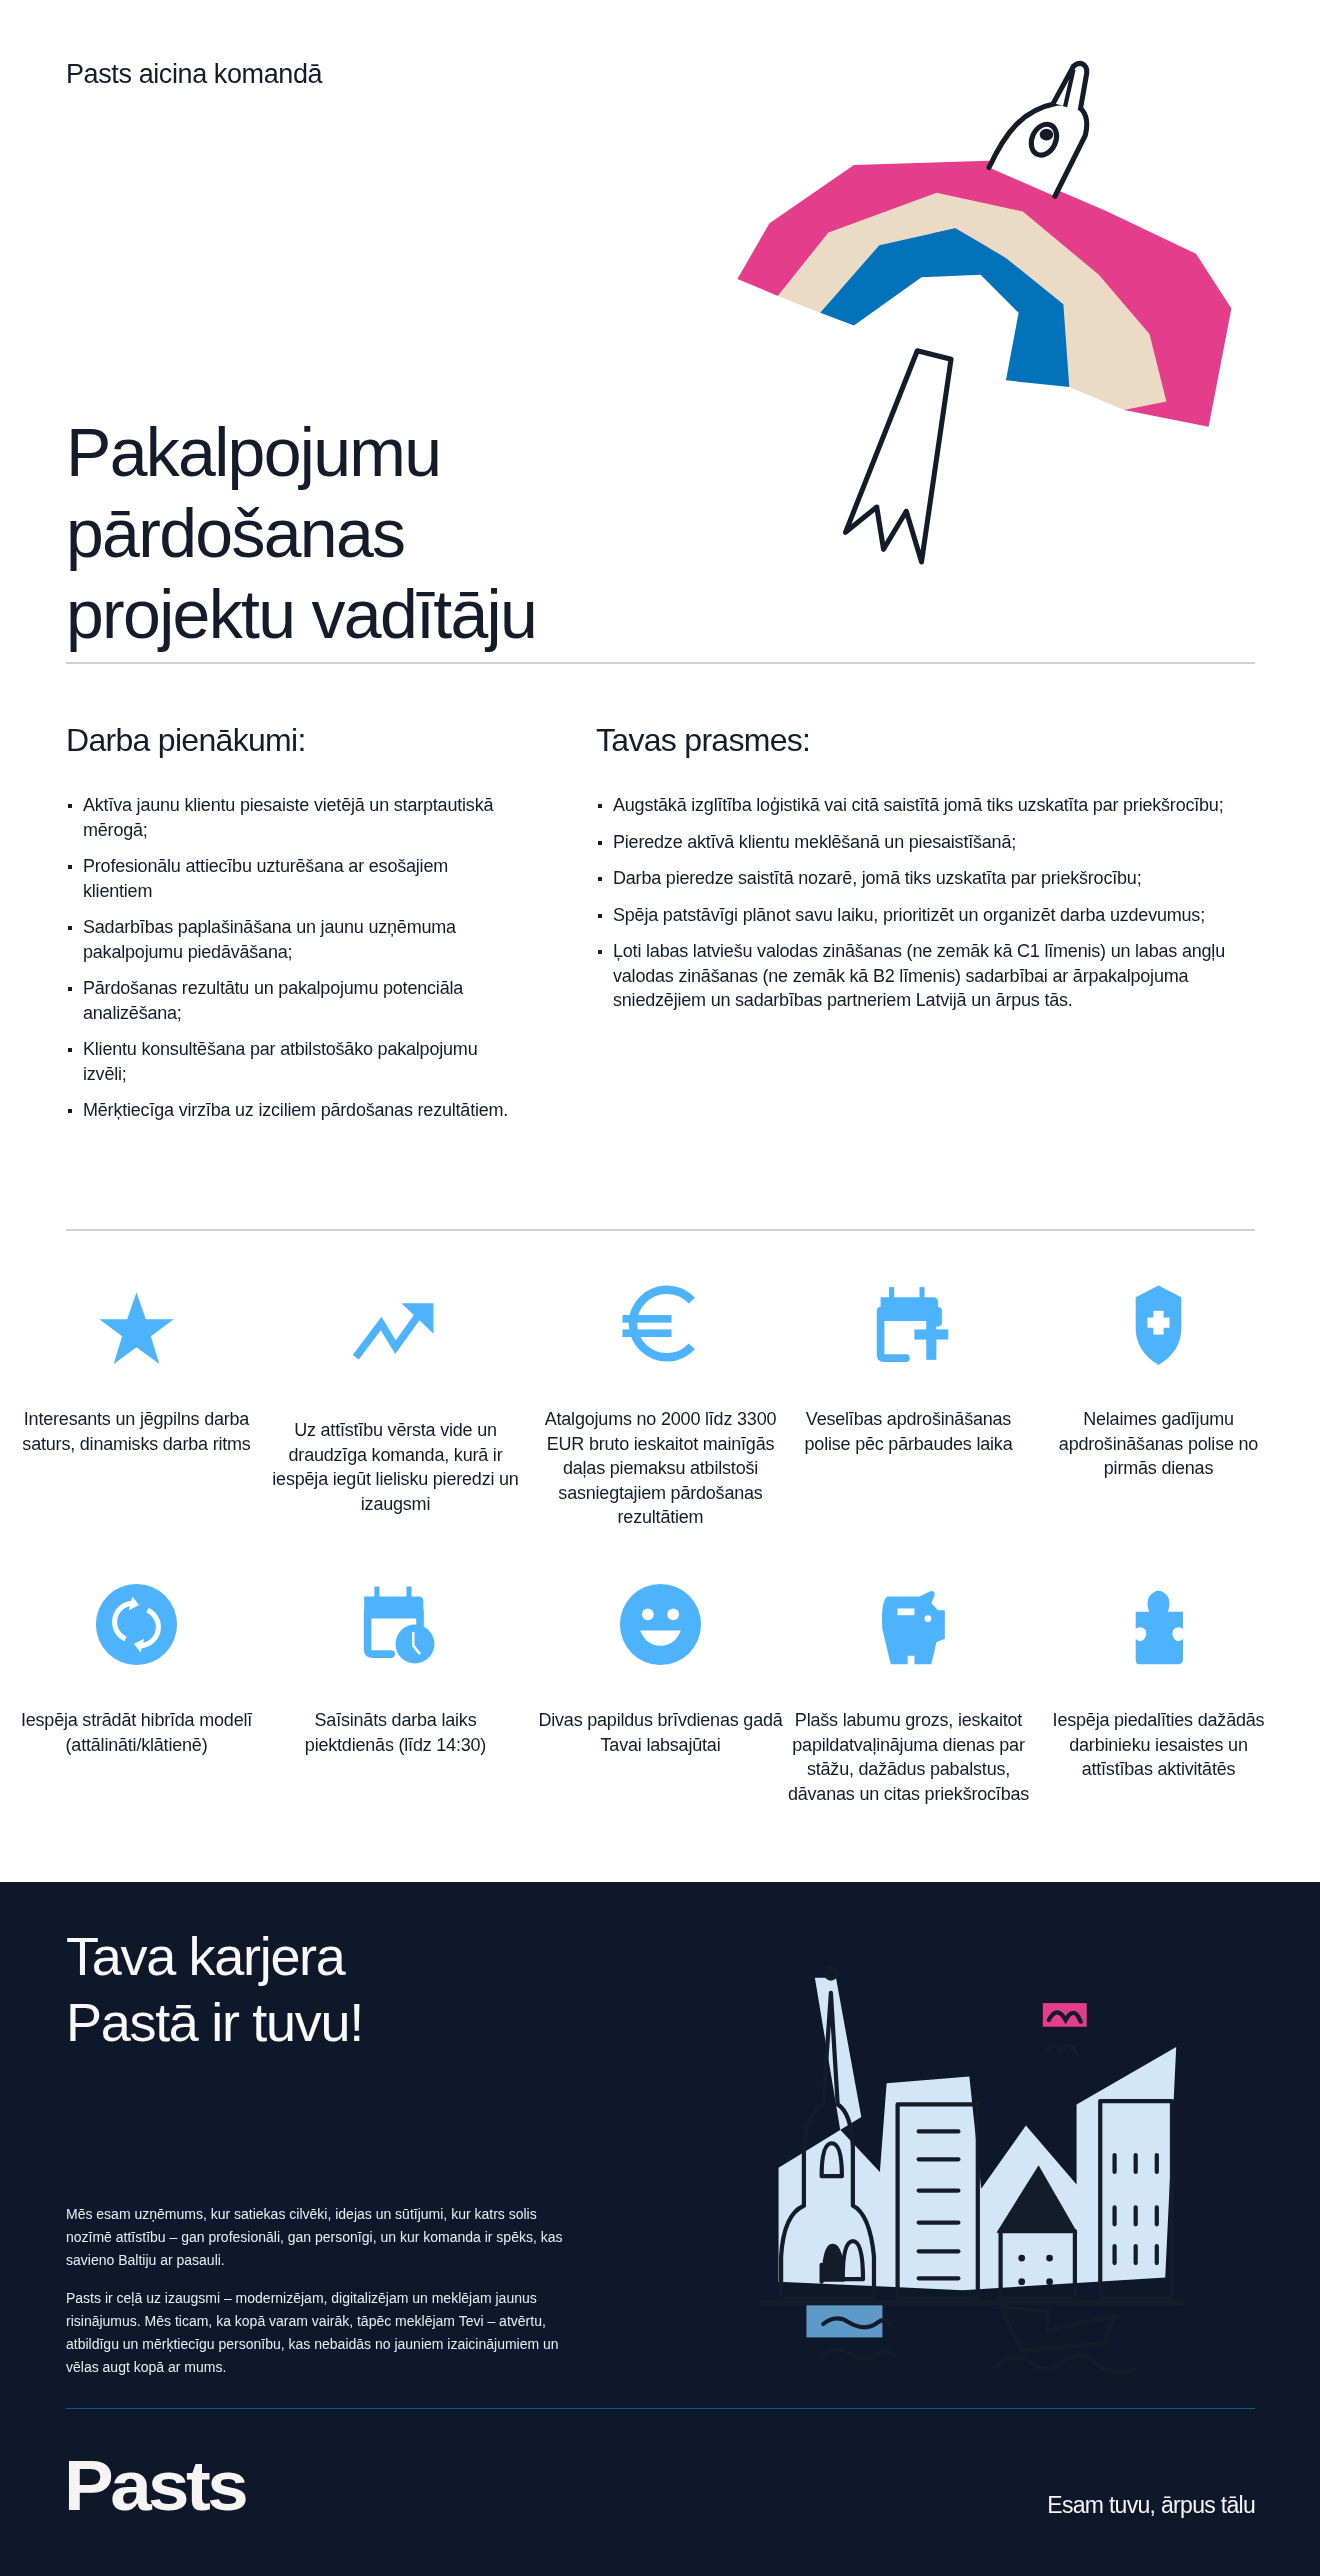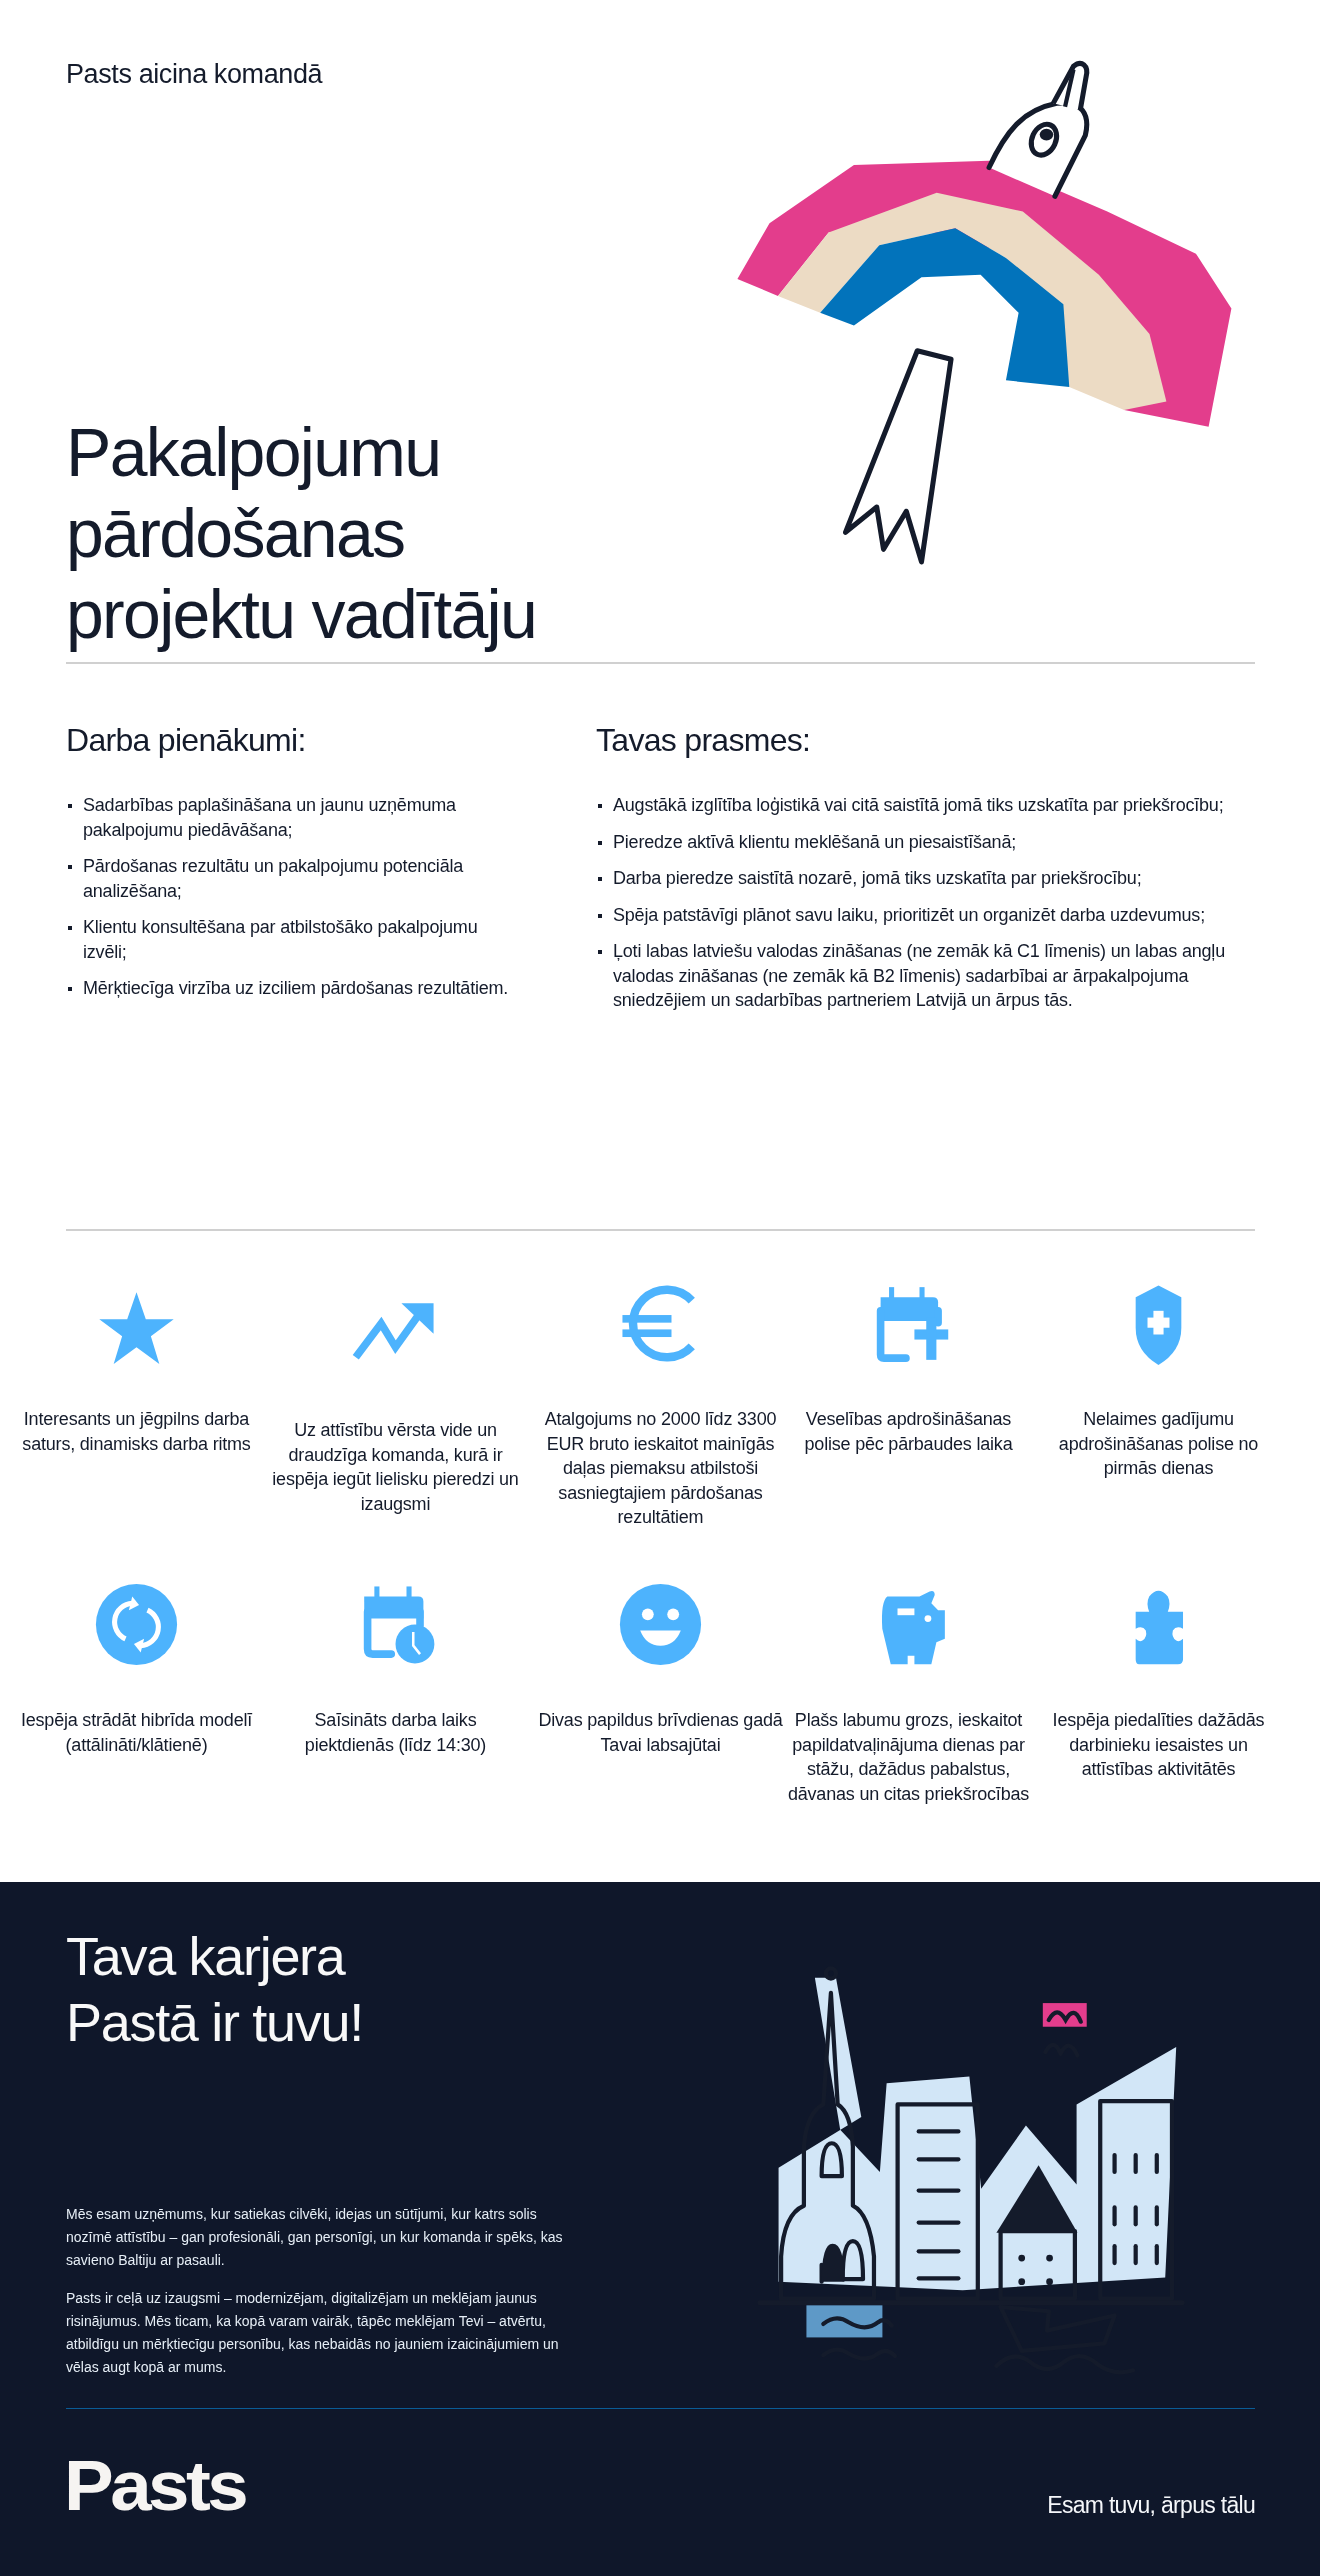--- a/index.html
+++ b/index.html
@@ -74,6 +74,7 @@
   <div class="col left">
     <h2>Darba pienākumi:</h2>
     <ul>
+      <li>Aktīva jaunu klientu piesaiste vietējā un starptautiskā mērogā;</li>
       <li>Sadarbības paplašināšana un jaunu uzņēmuma pakalpojumu piedāvāšana;</li>
       <li>Pārdošanas rezultātu un pakalpojumu potenciāla analizēšana;</li>
       <li>Klientu konsultēšana par atbilstošāko pakalpojumu izvēli;</li>

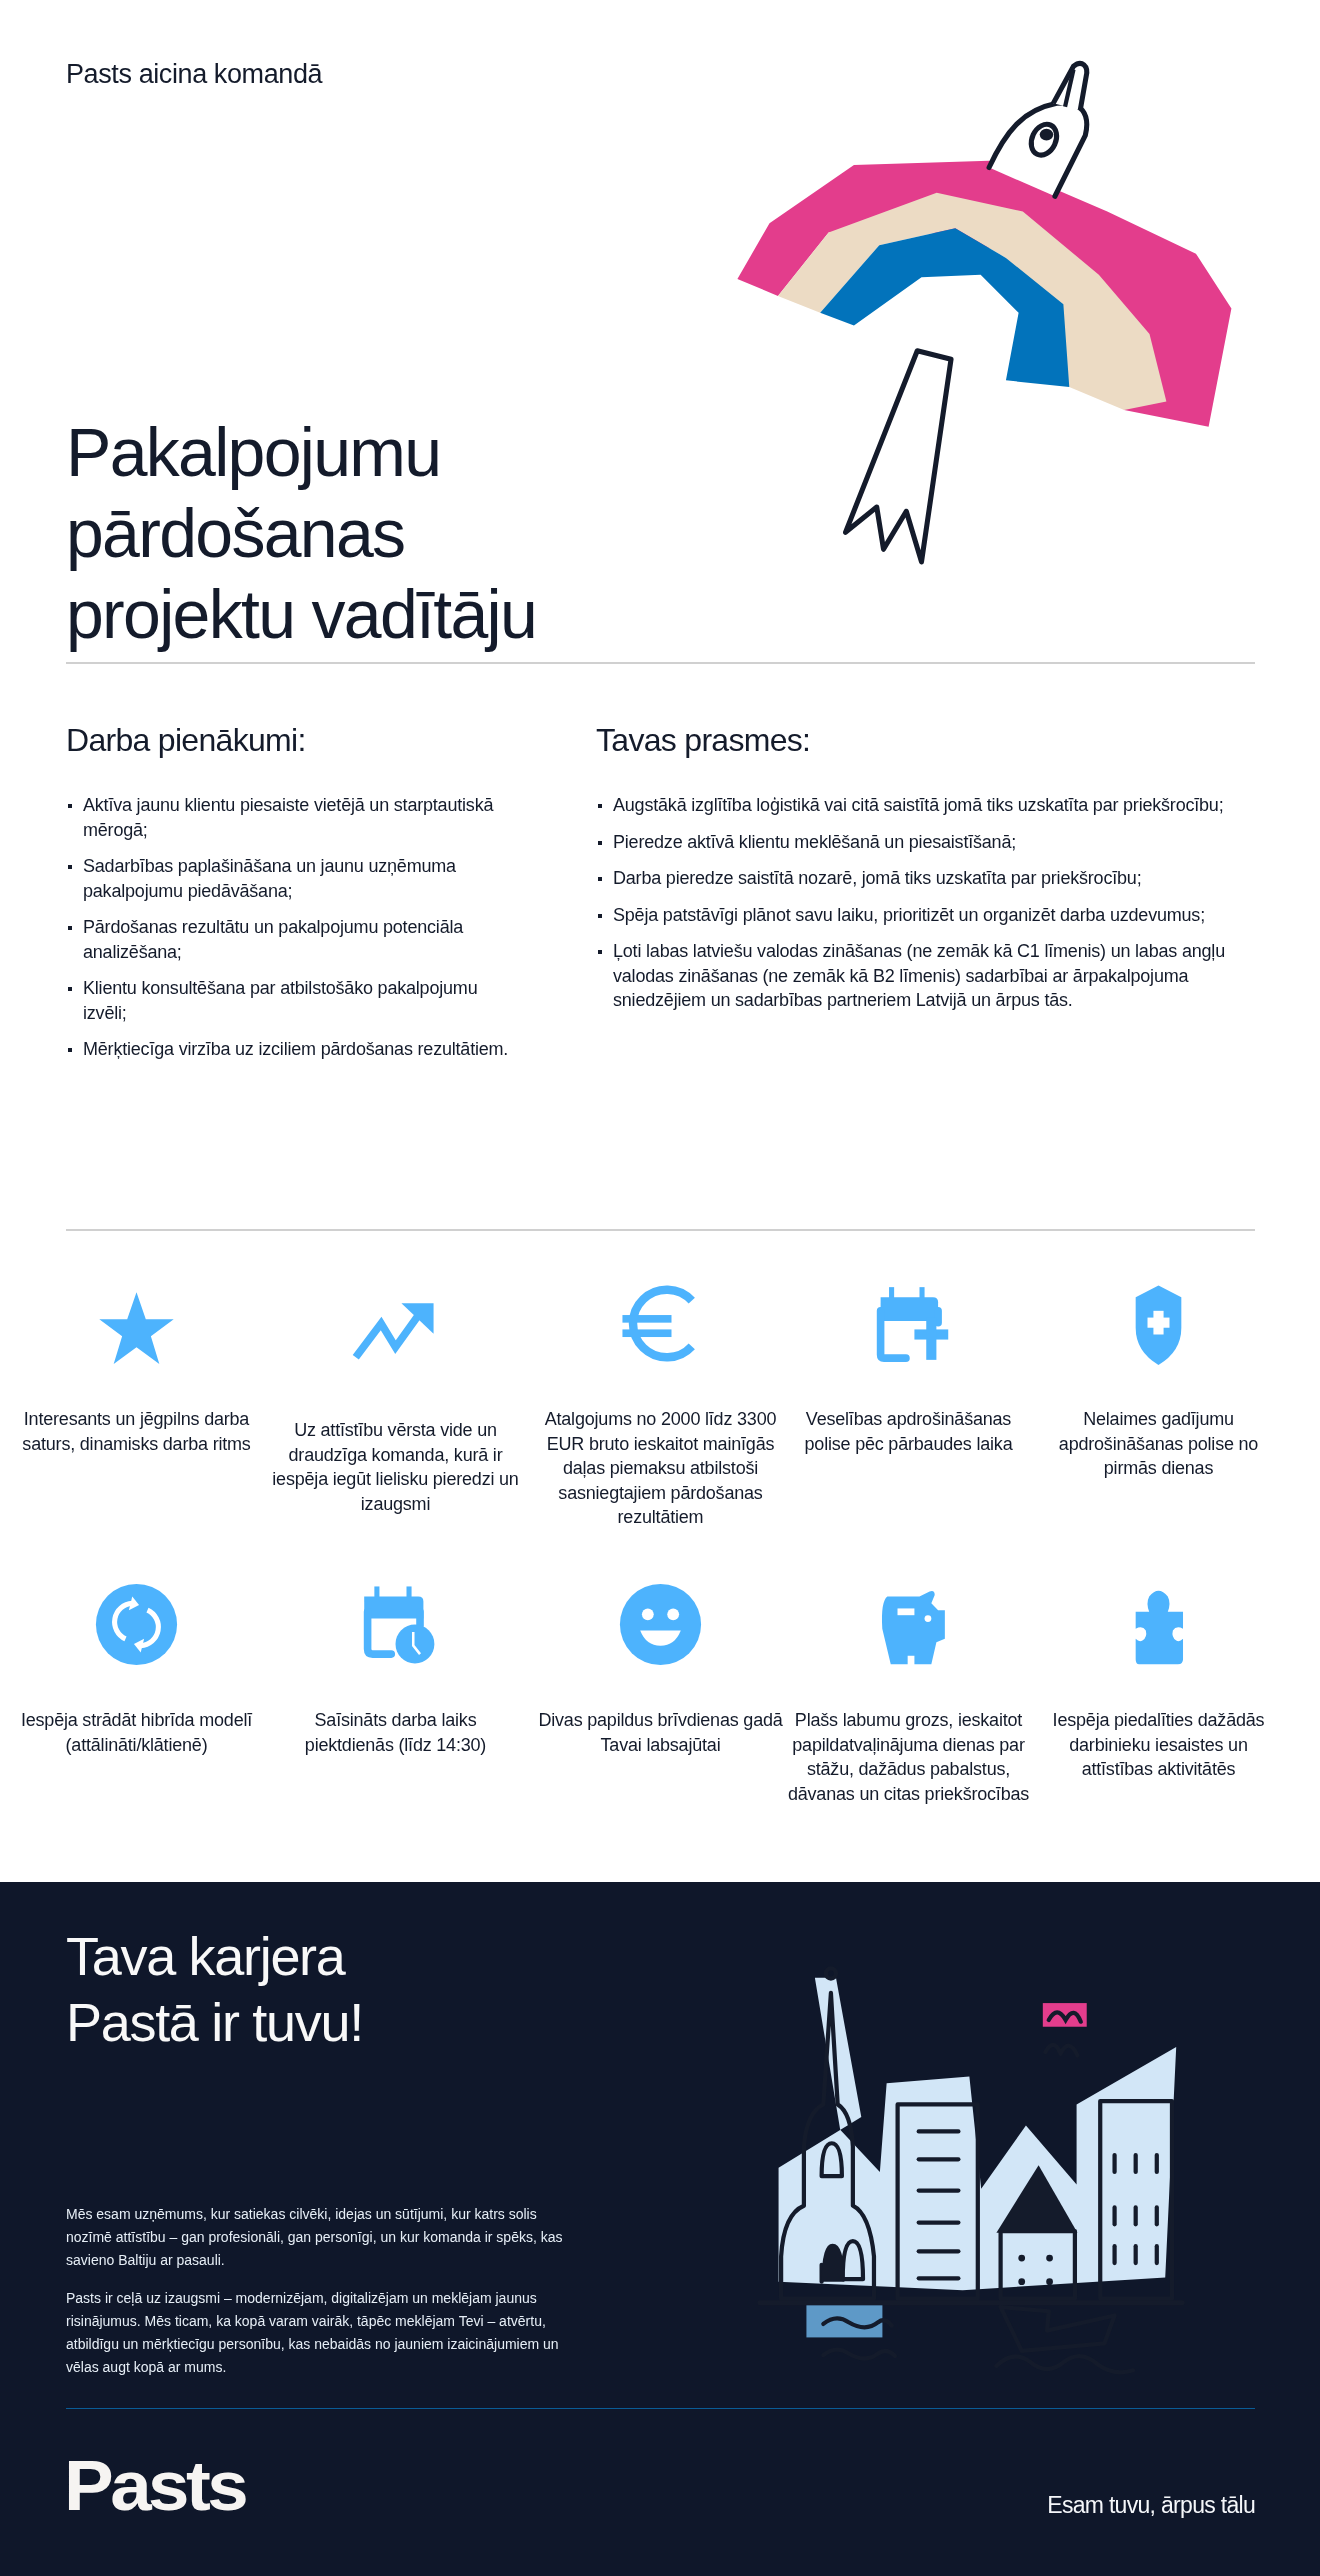--- a/index.html
+++ b/index.html
@@ -75,6 +75,7 @@
     <h2>Darba pienākumi:</h2>
     <ul>
       <li>Aktīva jaunu klientu piesaiste vietējā un starptautiskā mērogā;</li>
+      <li>Profesionālu attiecību uzturēšana ar esošajiem klientiem</li>
       <li>Sadarbības paplašināšana un jaunu uzņēmuma pakalpojumu piedāvāšana;</li>
       <li>Pārdošanas rezultātu un pakalpojumu potenciāla analizēšana;</li>
       <li>Klientu konsultēšana par atbilstošāko pakalpojumu izvēli;</li>

